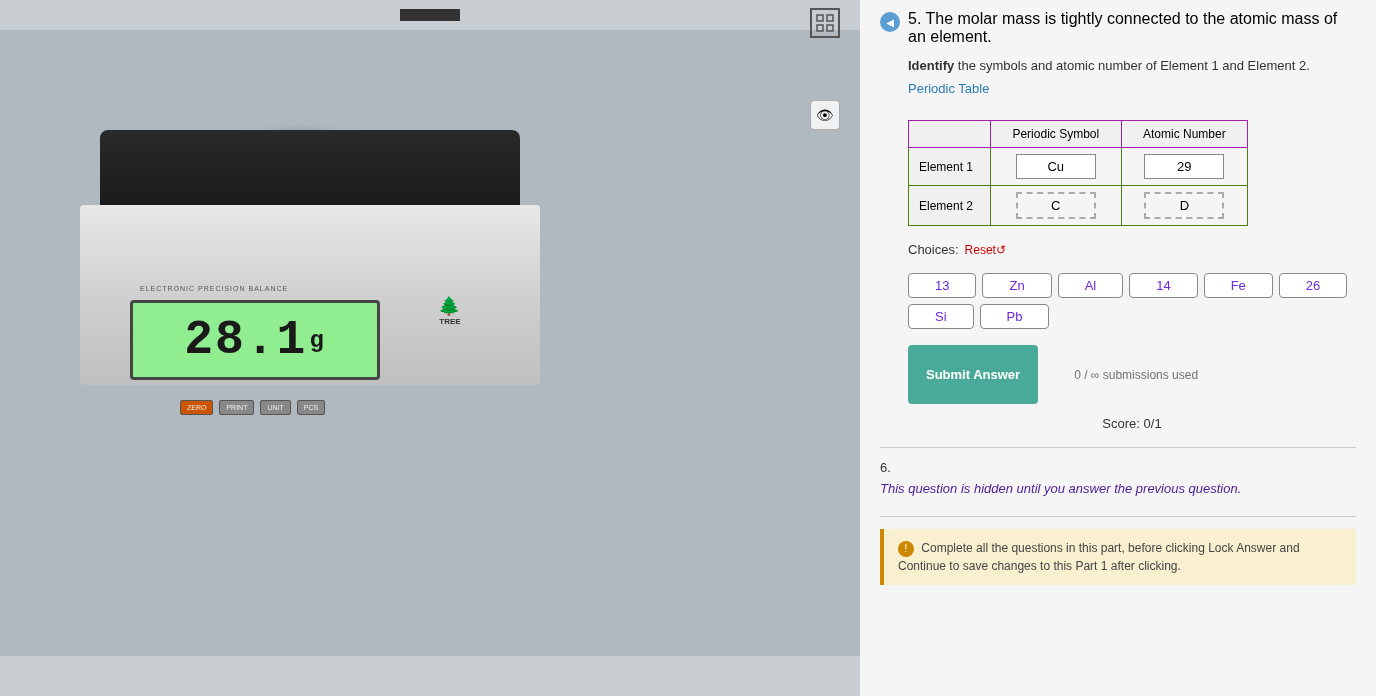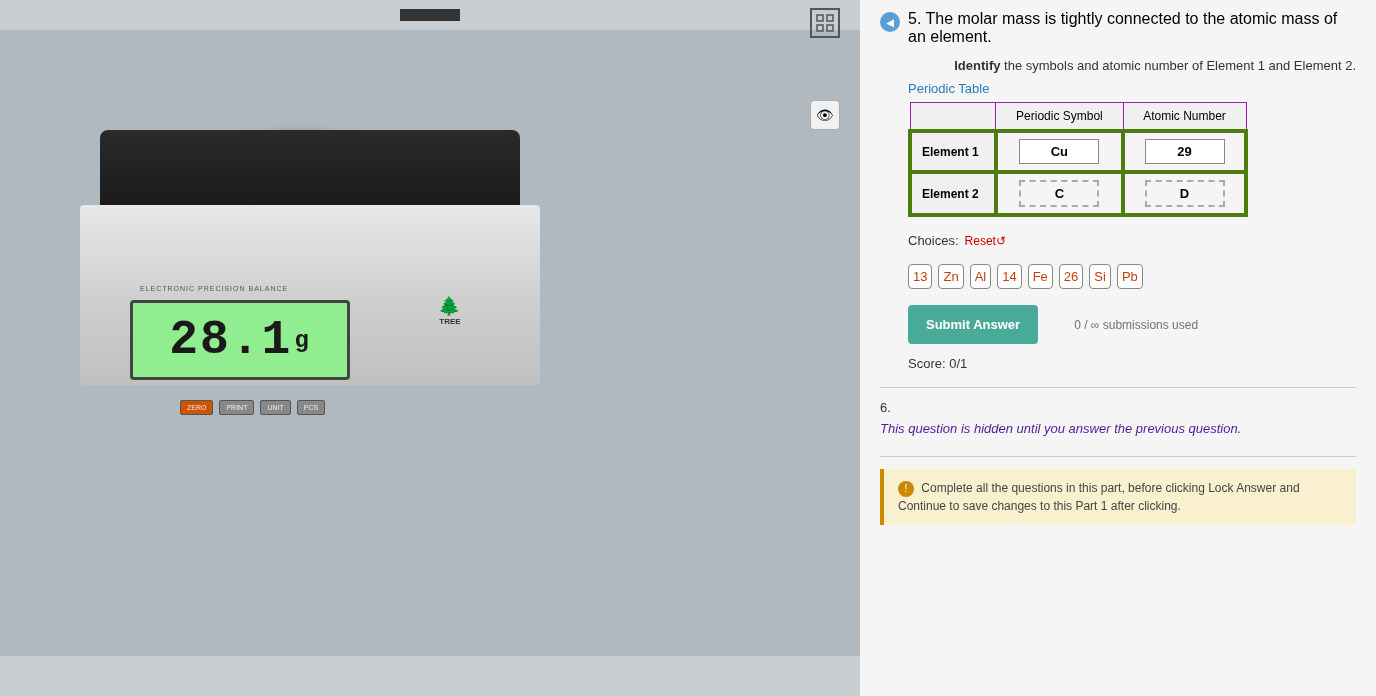--- a/index.html
+++ b/index.html
@@ -486,7 +486,7 @@
     </div>
 
     <div style="padding-left: 28px;">
-      <p style="font-size:13px;color:#333;margin-bottom:8px;text-align:right;">
+      <p style="font-size:13px;color:#333;margin-bottom:8px;">
         <strong>Identify</strong><span> the symbols and atomic number of Element 1 and Element 2.</span>
       </p>
 

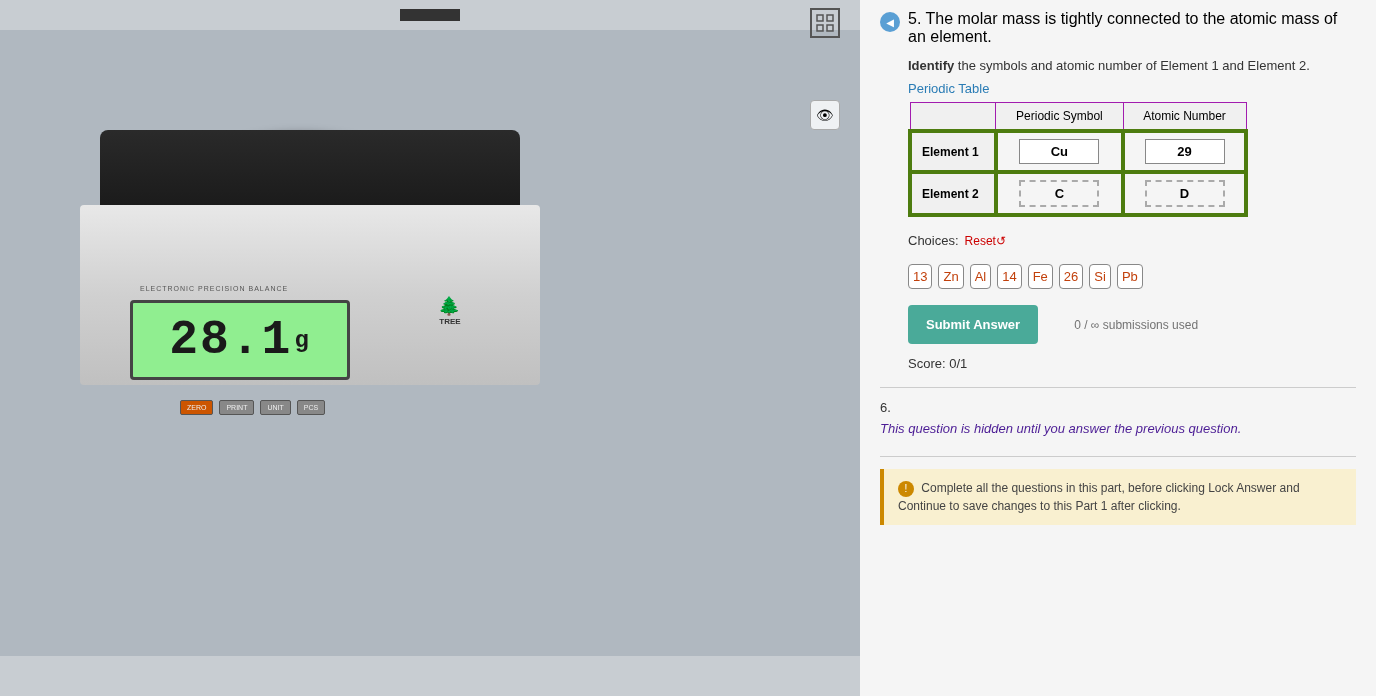--- a/index.html
+++ b/index.html
@@ -239,7 +239,7 @@
       font-size: 13px;
       cursor: pointer;
       display: block;
-      margin: 8px 0 6px 0;
+      margin: 8px 0 24px 0;
     }
 
     

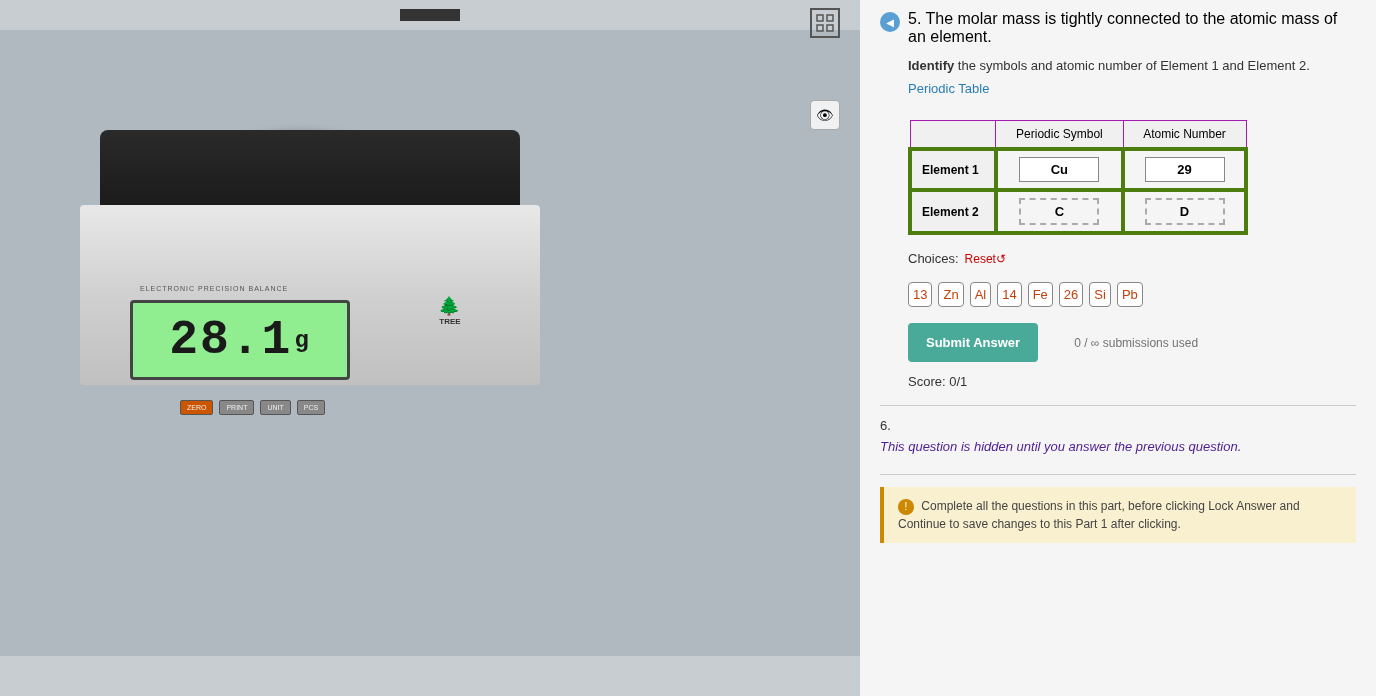--- a/index.html
+++ b/index.html
@@ -260,11 +260,10 @@
     }
 
     .element-table td {
-      border: 4px solid #4d7c0f;
+      border: 1px solid #4d7c0f;
       padding: 6px 10px;
       font-size: 12px;
       text-align: center;
-      font-weight: bold;
     }
 
     .row-label {

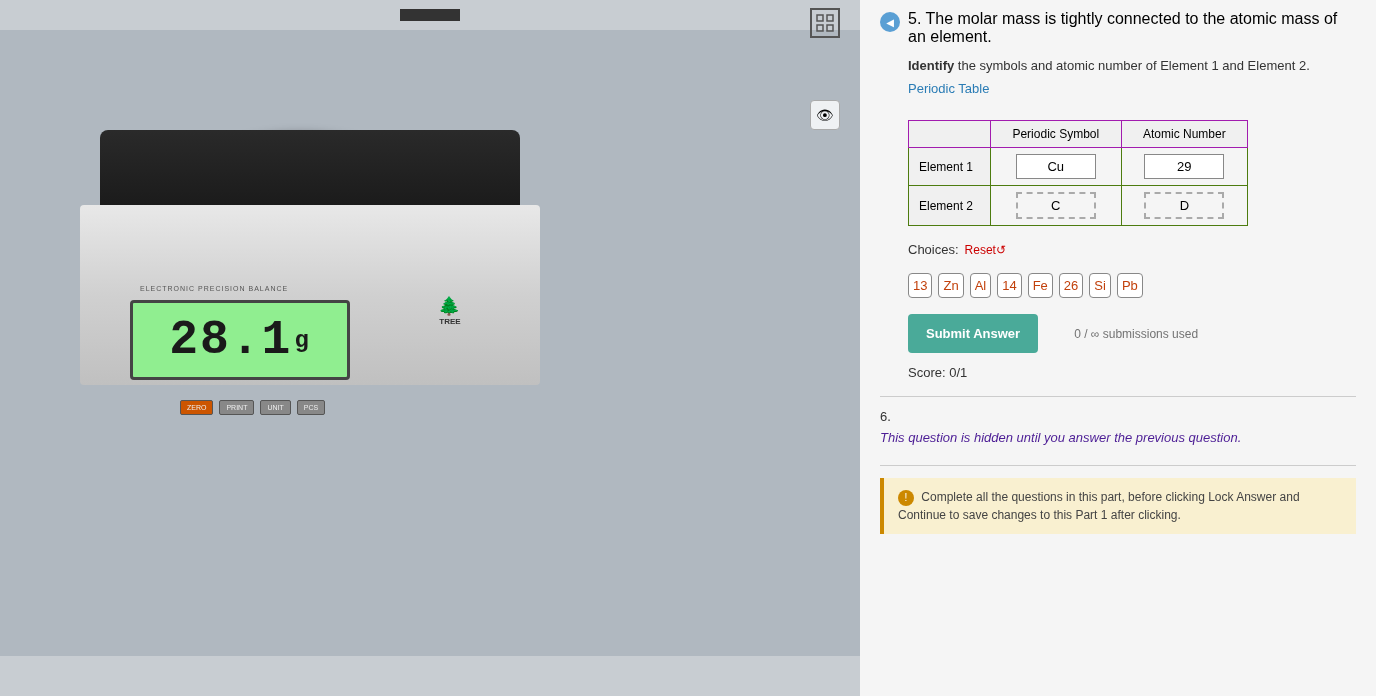--- a/index.html
+++ b/index.html
@@ -318,11 +318,11 @@
     .choice-chip {
       border: 1px solid #888;
       border-radius: 4px;
-      padding: 4px 4px;
+      padding: 4px 26px;
       font-size: 13px;
       background: #fff;
       cursor: pointer;
-      color: #c2410c;
+      color: #6d28d9;
       text-align: center;
     }
 

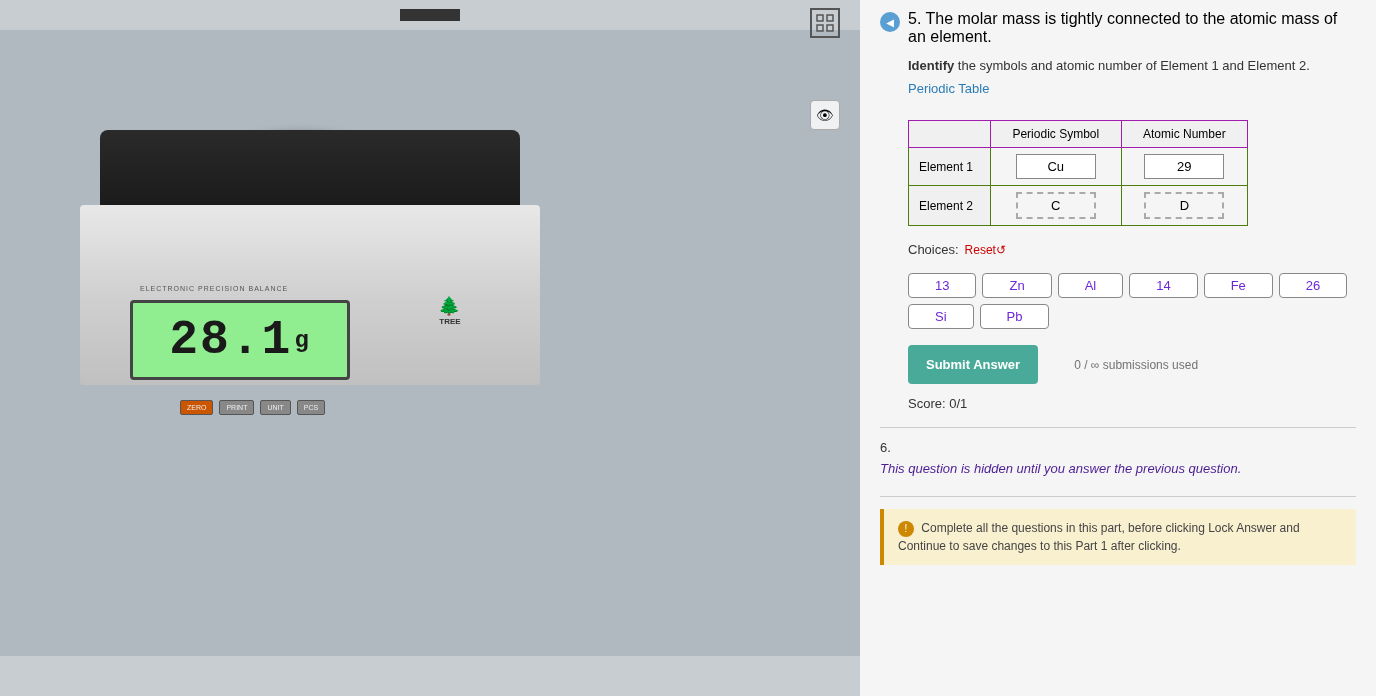--- a/index.html
+++ b/index.html
@@ -131,7 +131,7 @@
       position: absolute;
       top: 95px;
       left: 50px;
-      width: 220px;
+      width: 250px;
       height: 80px;
       background: #90ee90;
       border: 3px solid #444;

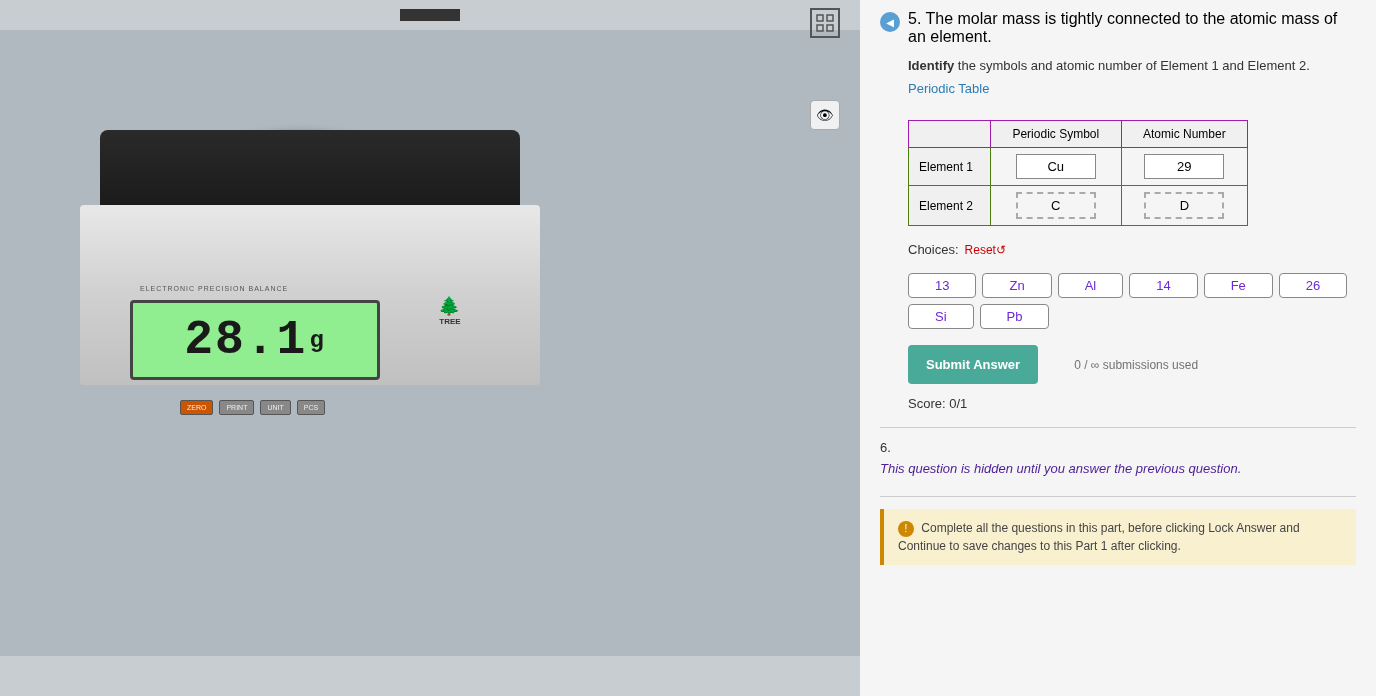--- a/index.html
+++ b/index.html
@@ -338,7 +338,7 @@
       background: #4aaa99;
       color: white;
       border: none;
-      padding: 12px 18px;
+      padding: 22px 18px;
       border-radius: 4px;
       font-size: 13px;
       cursor: pointer;

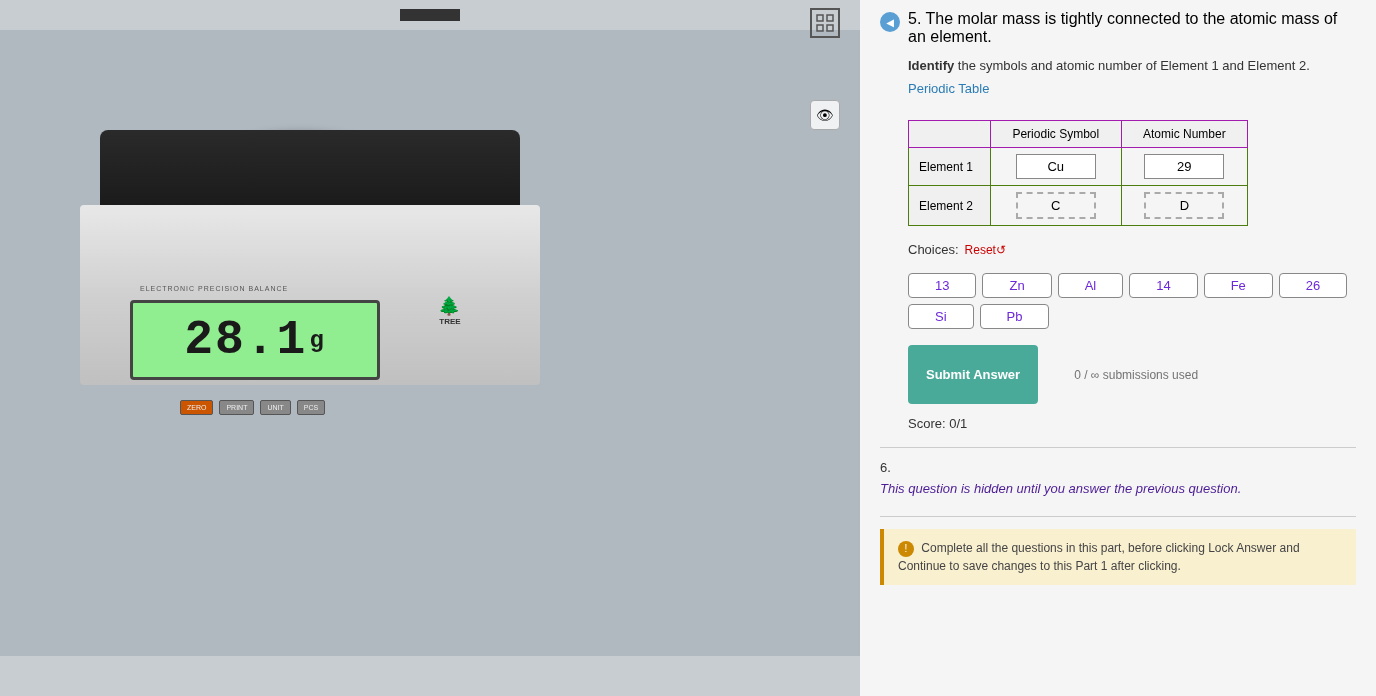--- a/index.html
+++ b/index.html
@@ -355,6 +355,7 @@
       font-size: 13px;
       color: #333;
       margin-bottom: 16px;
+      text-align: center;
     }
 
     .divider {

